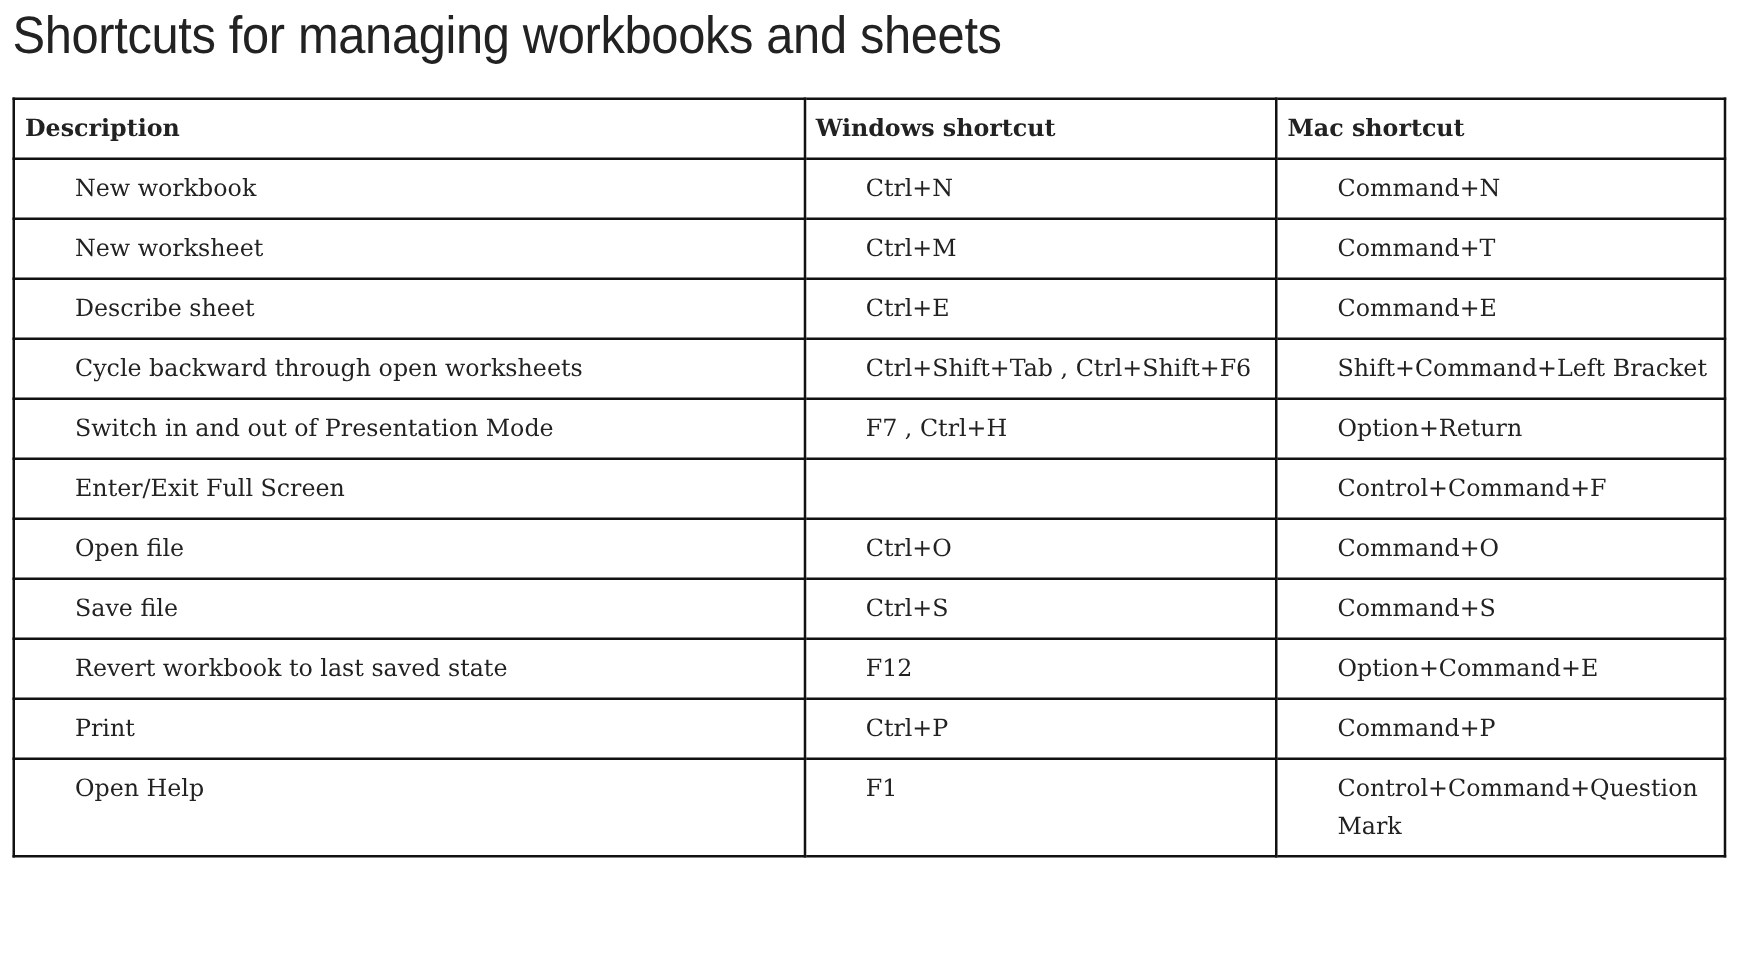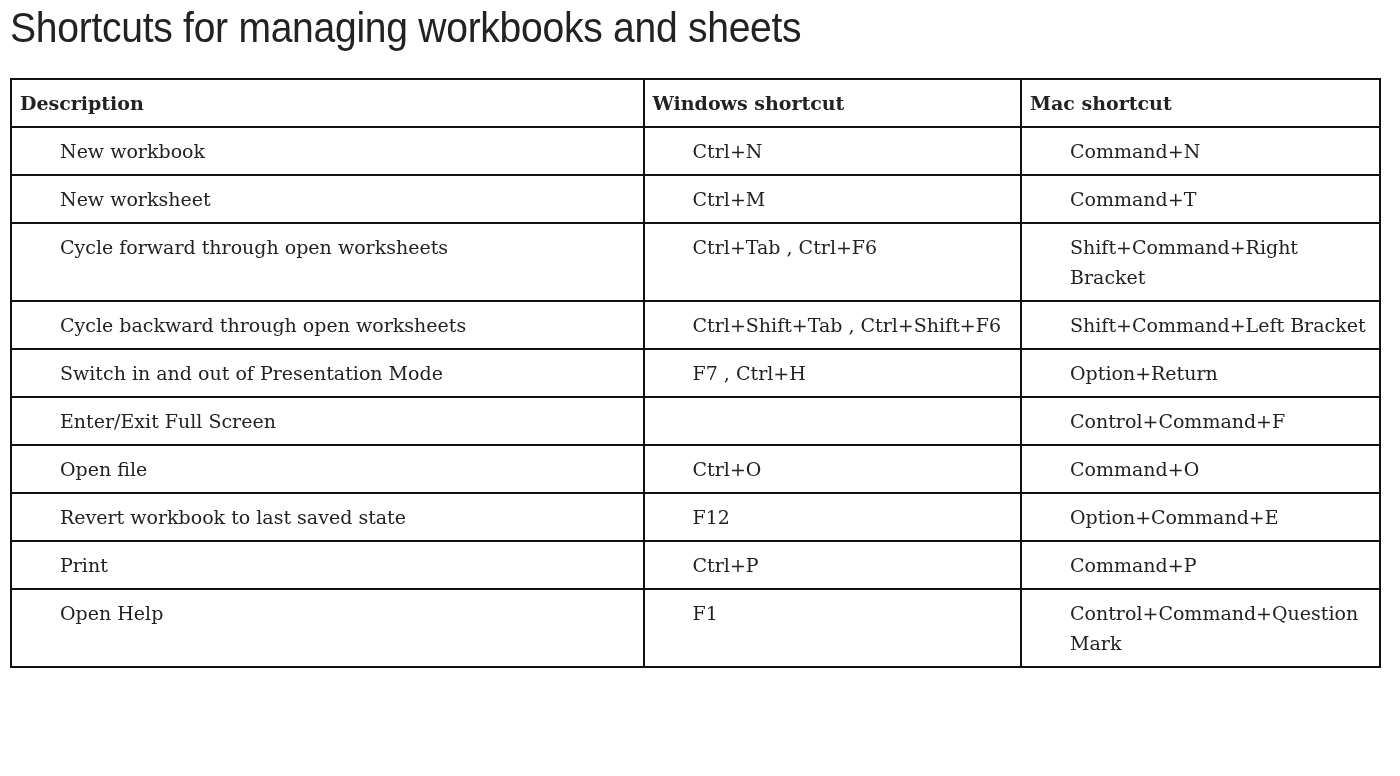--- a/index.html
+++ b/index.html
@@ -50,6 +50,11 @@
         <td>Command+T</td>
       </tr>
       <tr>
+        <td>Describe sheet</td>
+        <td>Ctrl+E</td>
+        <td>Command+E</td>
+      </tr>
+      <tr>
         <td>Cycle forward through open worksheets</td>
         <td>Ctrl+Tab , Ctrl+F6</td>
         <td>Shift+Command+Right Bracket</td>

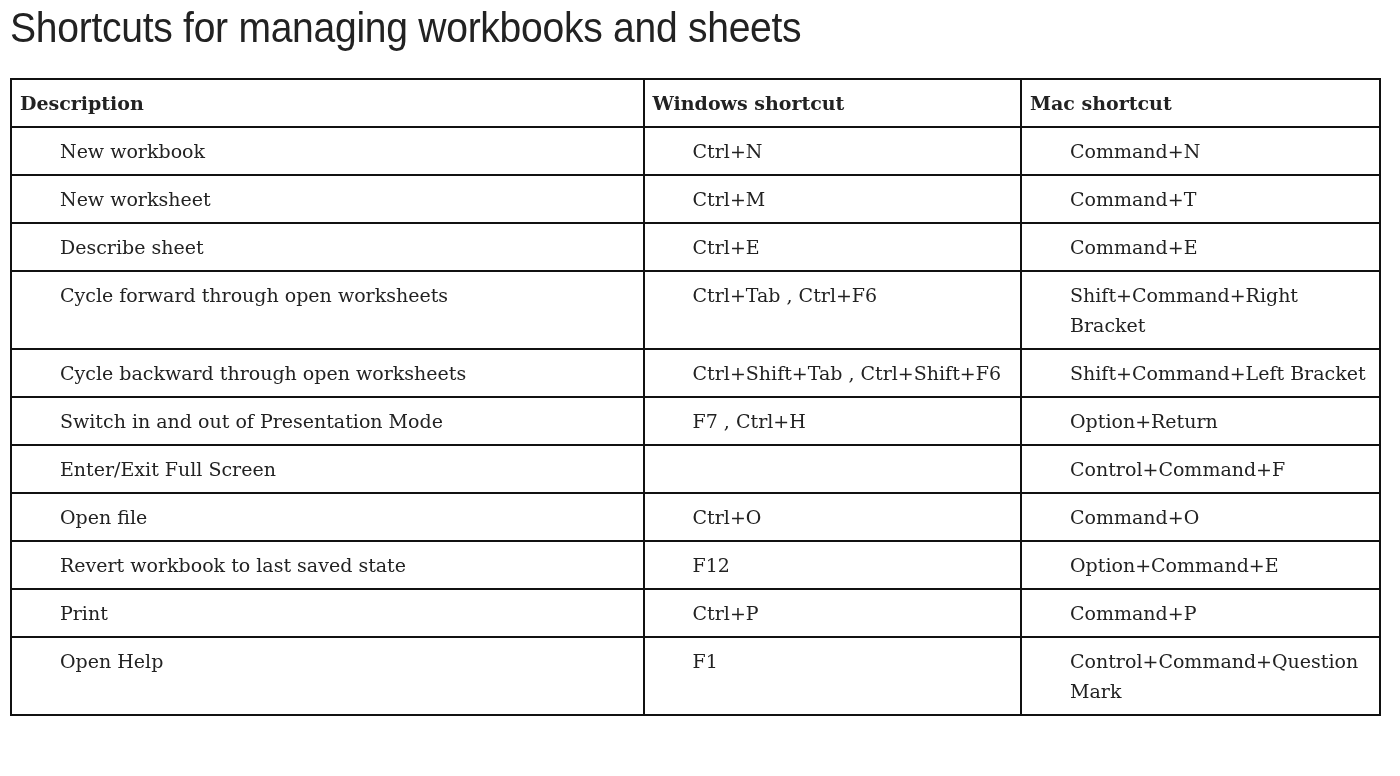--- a/index.html
+++ b/index.html
@@ -55,11 +55,6 @@
         <td>Command+E</td>
       </tr>
       <tr>
-        <td>Cycle forward through open worksheets</td>
-        <td>Ctrl+Tab , Ctrl+F6</td>
-        <td>Shift+Command+Right Bracket</td>
-      </tr>
-      <tr>
         <td>Cycle backward through open worksheets</td>
         <td>Ctrl+Shift+Tab , Ctrl+Shift+F6</td>
         <td>Shift+Command+Left Bracket</td>

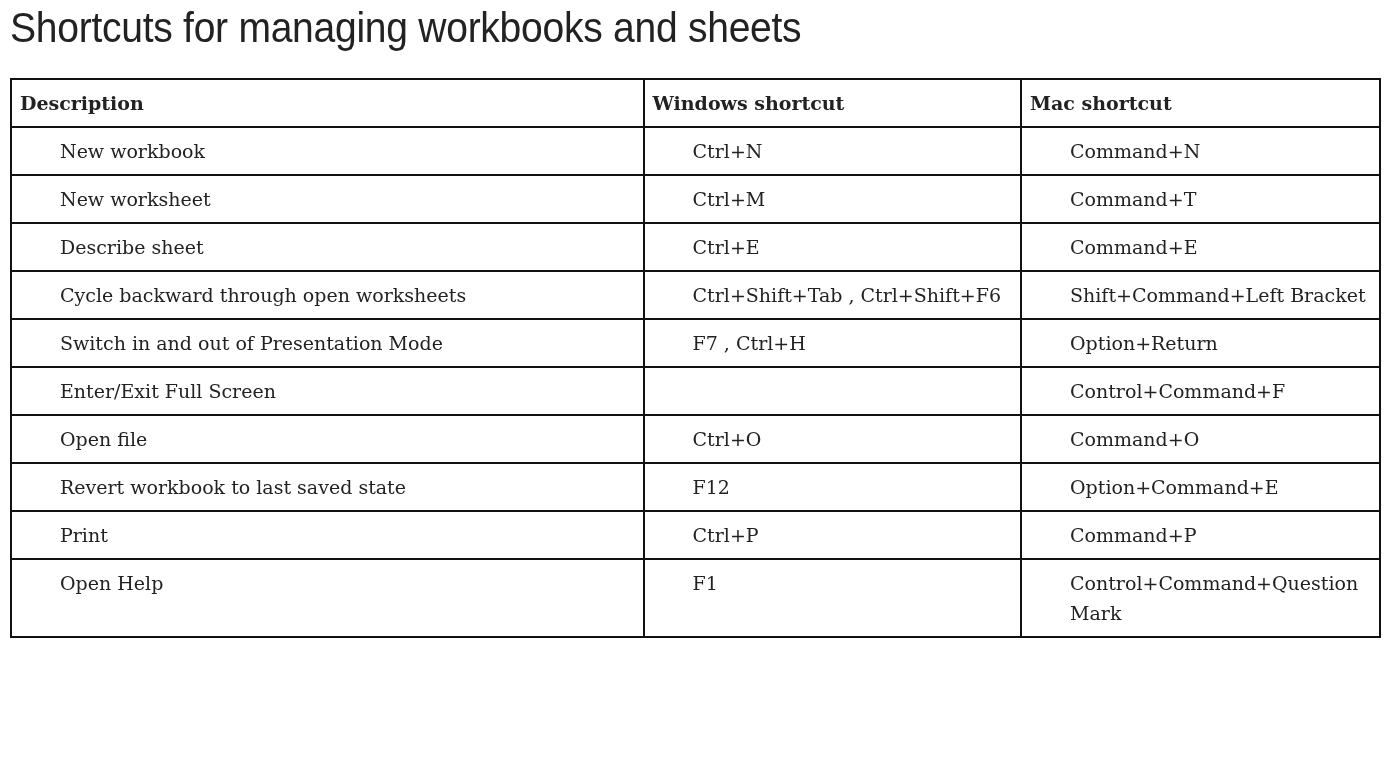--- a/index.html
+++ b/index.html
@@ -75,6 +75,11 @@
         <td>Command+O</td>
       </tr>
       <tr>
+        <td>Save file</td>
+        <td>Ctrl+S</td>
+        <td>Command+S</td>
+      </tr>
+      <tr>
         <td>Revert workbook to last saved state</td>
         <td>F12</td>
         <td>Option+Command+E</td>

